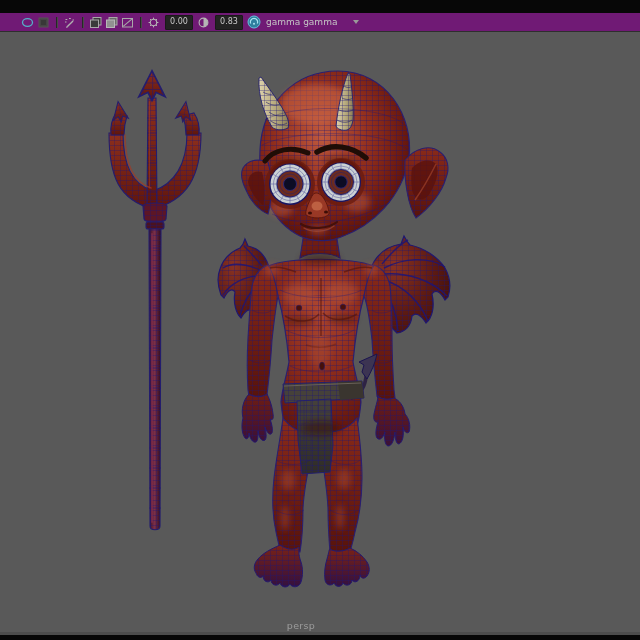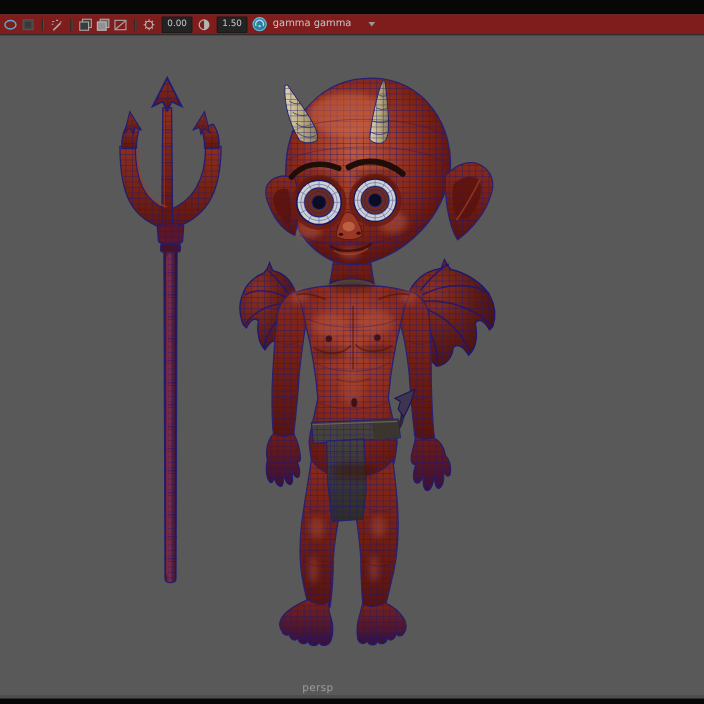--- a/index.html
+++ b/index.html
@@ -6,9 +6,9 @@
   .screen{position:relative;width:640px;height:640px;overflow:hidden;background:#595959;
           font-family:"DejaVu Sans",sans-serif;}
   .strip-top{position:absolute;left:0;top:0;width:640px;height:13px;background:#070707;z-index:6;}
-  .toolbar{position:absolute;left:0;top:13px;width:640px;height:19px;background:#7f1d1d;
+  .toolbar{position:absolute;left:0;top:13px;width:640px;height:19px;background:#701a75;
            border-bottom:1px solid #2e2e2e;box-sizing:border-box;display:flex;align-items:center;
-           padding-left:2px;z-index:6;}
+           padding-left:20px;z-index:6;}
   .tbtn{width:15px;height:15px;display:flex;align-items:center;justify-content:center;margin-right:1px;}
   .tsep{width:1px;height:11px;background:#272727;border-right:1px solid #4a4a4a;margin:0 4px;}
   .tfield{width:26px;height:13px;background:#232323;border:1px solid #1a1a1a;border-radius:1px;

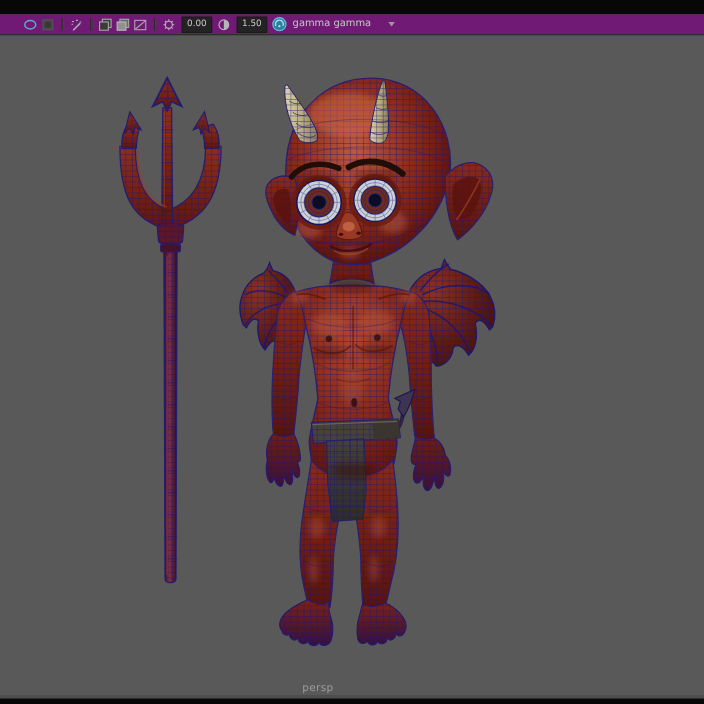--- a/index.html
+++ b/index.html
@@ -83,7 +83,7 @@
         <path d="M6.5,2.1A4.4,4.4 0 0 1 6.5,10.9Z" fill="#b5b5b5"></path>
       </svg>
     </div>
-    <div class="tfield">1.50</div>
+    <div class="tfield">0.83</div>
     <div class="tbtn">
       <svg width="14" height="14" viewBox="0 0 14 14">
         <circle cx="7" cy="7" r="6" fill="#2f7f9e" stroke="#63c2dc" stroke-width="1"></circle>

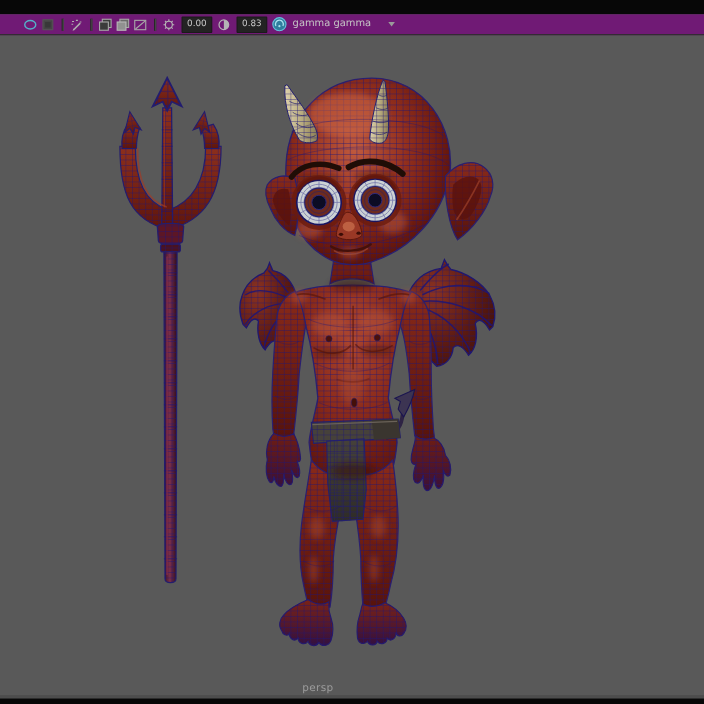--- a/index.html
+++ b/index.html
@@ -18,7 +18,7 @@
           border-top:4.5px solid #9a9a9a;margin-left:16px;}
   .viewport{position:absolute;left:0;top:32px;width:640px;height:600px;background:#595959;z-index:1;}
   svg.scene{position:absolute;left:0;top:0;z-index:2;}
-  .persp{position:absolute;left:0;top:620px;width:578px;text-align:center;color:#9c9c9c;
+  .persp{position:absolute;left:12px;top:620px;width:578px;text-align:center;color:#9c9c9c;
          font-size:9.5px;letter-spacing:.3px;z-index:5;}
   .bottom-line{position:absolute;left:0;top:632px;width:640px;height:3px;background:#4d4d4d;z-index:6;}
   .strip-bottom{position:absolute;left:0;top:635px;width:640px;height:5px;background:#070707;z-index:6;}

